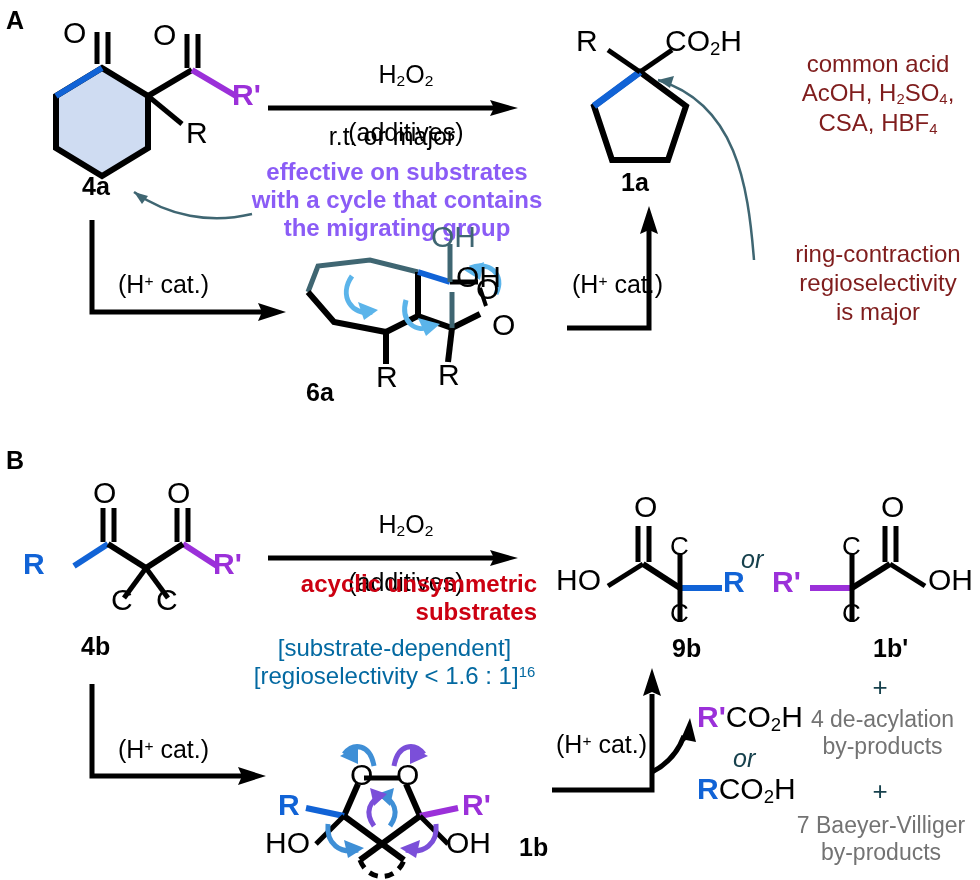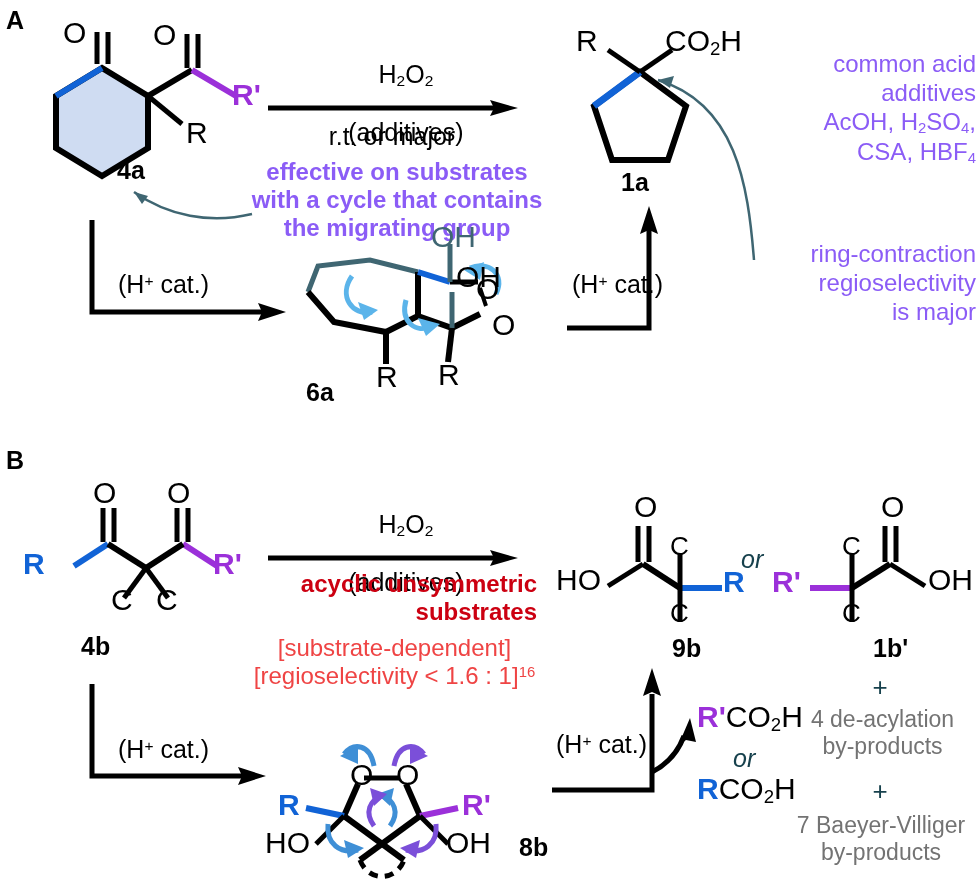--- a/index.html
+++ b/index.html
@@ -60,8 +60,8 @@
   }
   .teal-note {
     font-size: 24px;
-    color: #8b5cf6;
-    text-align: right;
+    color: #7f1d1d;
+    text-align: center;
     line-height: 1.2;
   }
   .pink-note {

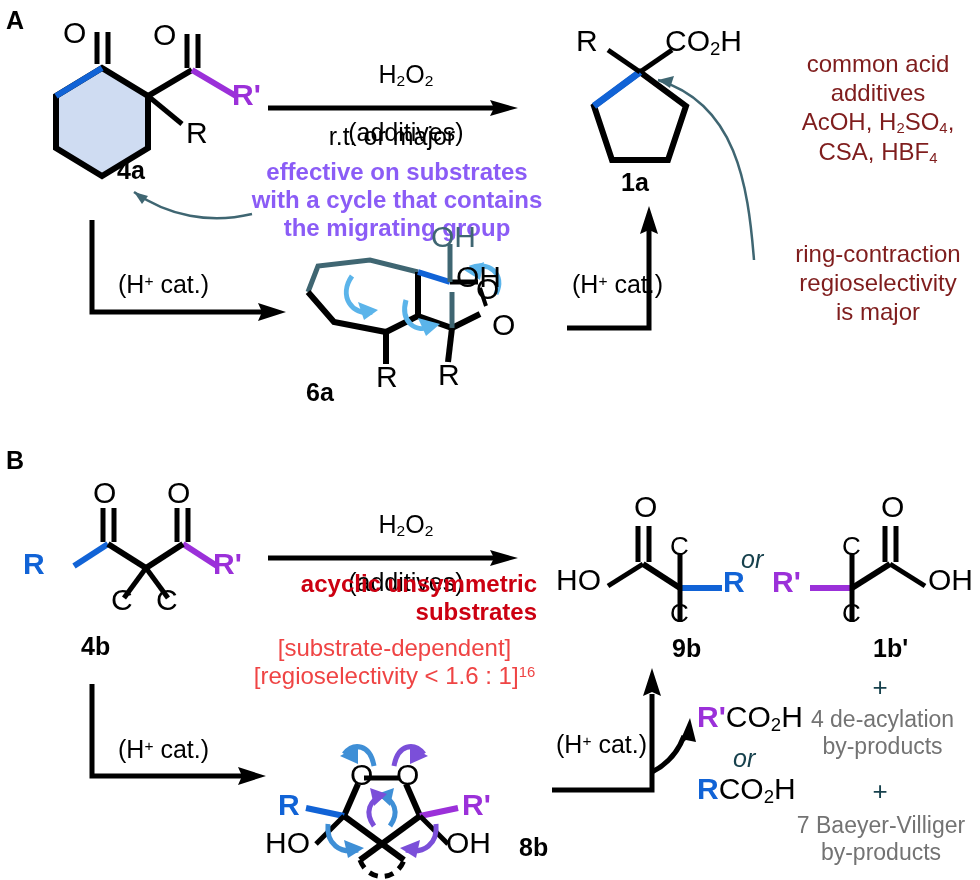--- a/index.html
+++ b/index.html
@@ -162,7 +162,6 @@
 
   <div class="abs teal-note" style="left:780px; top:50px; width:196px;">
     <div class="txt">common acid</div>
-    <div class="txt">additives</div>
     <div class="txt">AcOH, H<sub>2</sub>SO<sub>4</sub>,</div>
     <div class="txt">CSA, HBF<sub>4</sub></div>
   </div>

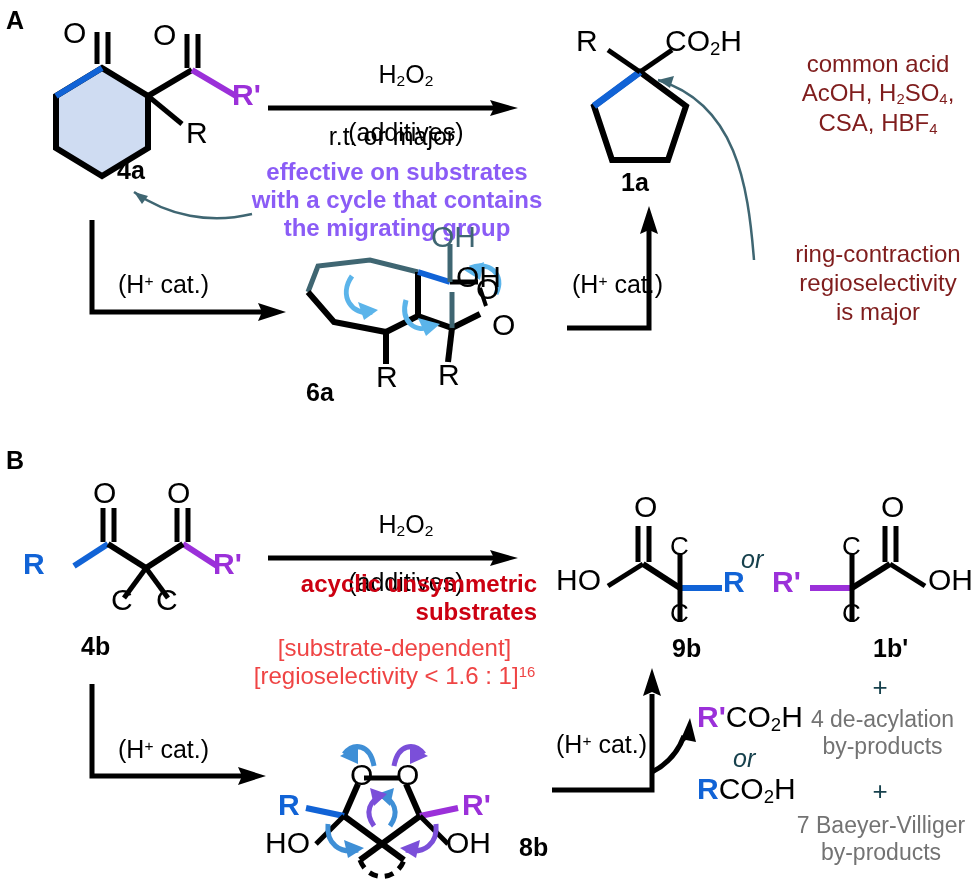--- a/index.html
+++ b/index.html
@@ -122,7 +122,7 @@
   <div class="abs atom txt" style="left:153px; top:20px;">O</div>
   <div class="abs atom atom-purple txt" style="left:232px; top:80px;">R'</div>
   <div class="abs atom txt" style="left:186px; top:118px;">R</div>
-  <div class="abs label-bold txt" style="left:82px; top:156px;margin-left:35px;">4a</div>
+  <div class="abs label-bold txt" style="left:82px; top:172px;">4a</div>
 
   <svg class="abs" style="left:110px; top:180px;" width="250" height="45">
     <path d="M 142,34 C 100,44 58,36 24,12" fill="none" stroke="#3f6672" stroke-width="2.5"></path>

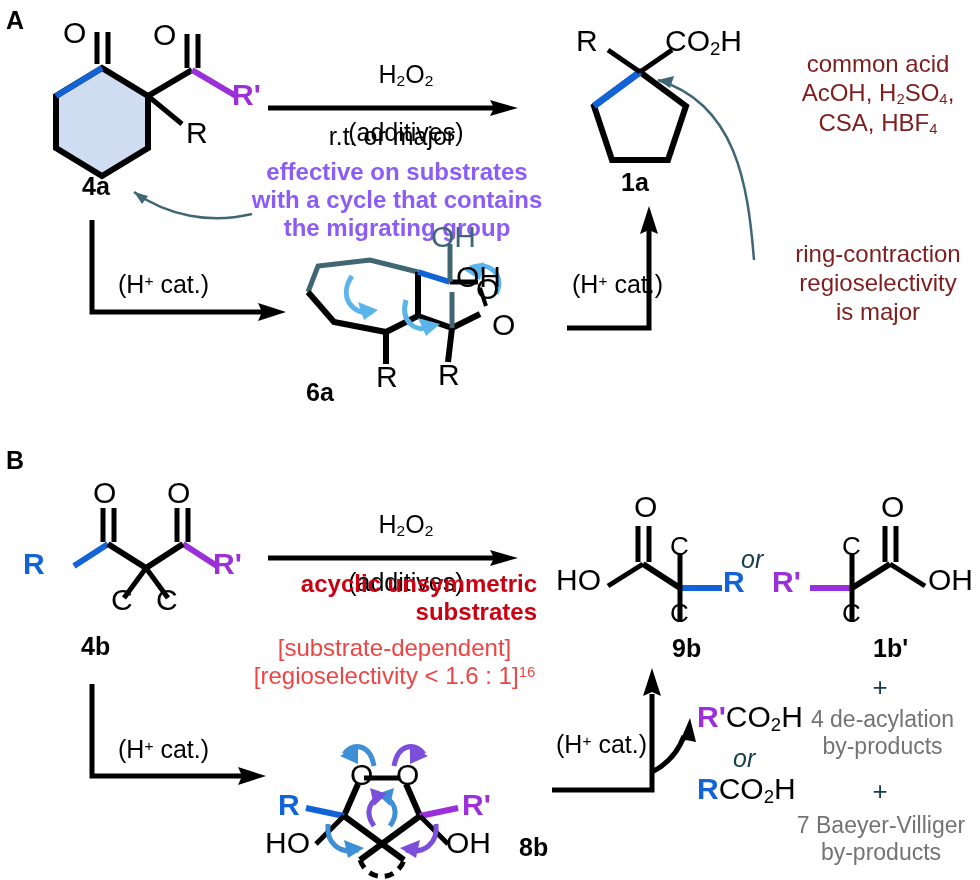--- a/index.html
+++ b/index.html
@@ -53,7 +53,7 @@
   }
   .red-plain {
     font-size: 24px;
-    color: #ef4444;
+    color: #0369a1;
     text-align: center;
     line-height: 1.17;
     font-weight: normal;

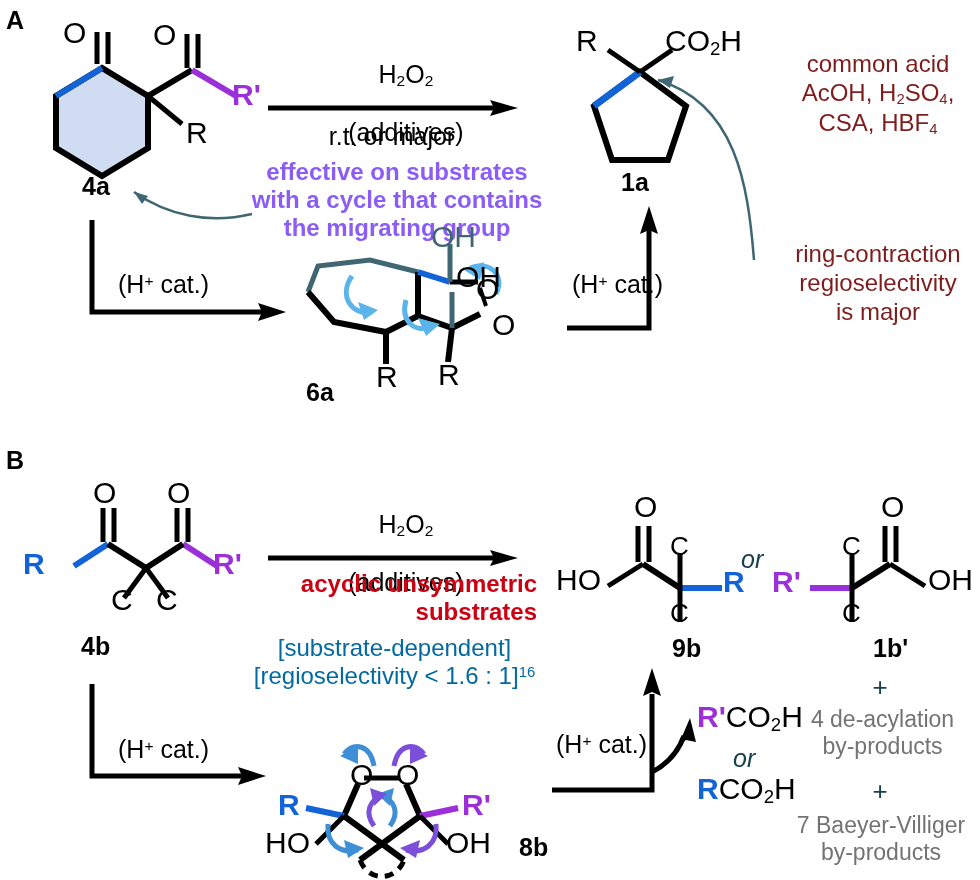--- a/index.html
+++ b/index.html
@@ -357,7 +357,7 @@
   <div class="abs atom atom-purple txt" style="left:462px; top:790px;">R'</div>
   <div class="abs atom txt" style="left:265px; top:828px;">HO</div>
   <div class="abs atom txt" style="left:446px; top:828px;">OH</div>
-  <div class="abs label-bold txt" style="left:519px; top:833px;">8b</div>
+  <div class="abs label-bold txt" style="left:519px; top:833px;">1b</div>
 
   <svg class="abs" style="left:550px; top:660px;" width="160" height="135">
     <path d="M 2,130 L 102,130 L 102,34" fill="none" stroke="#000" stroke-width="5"></path>

